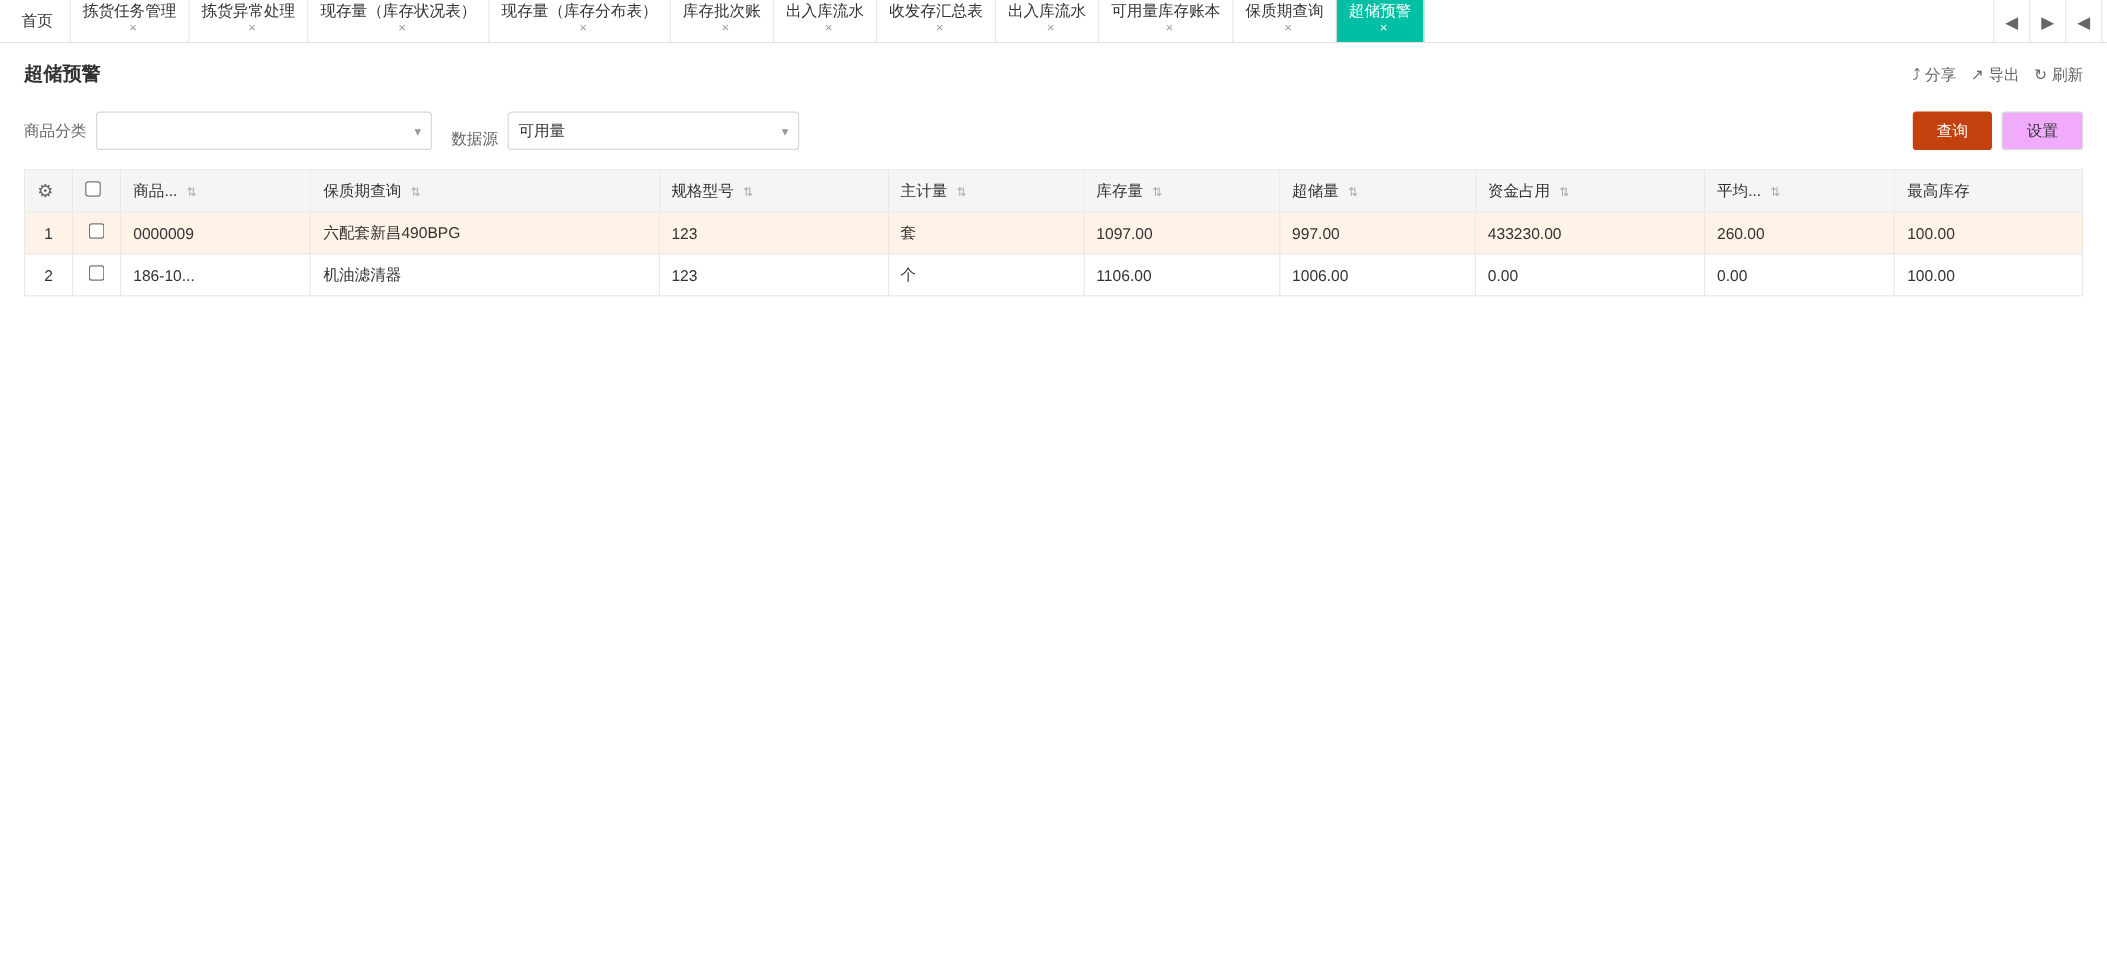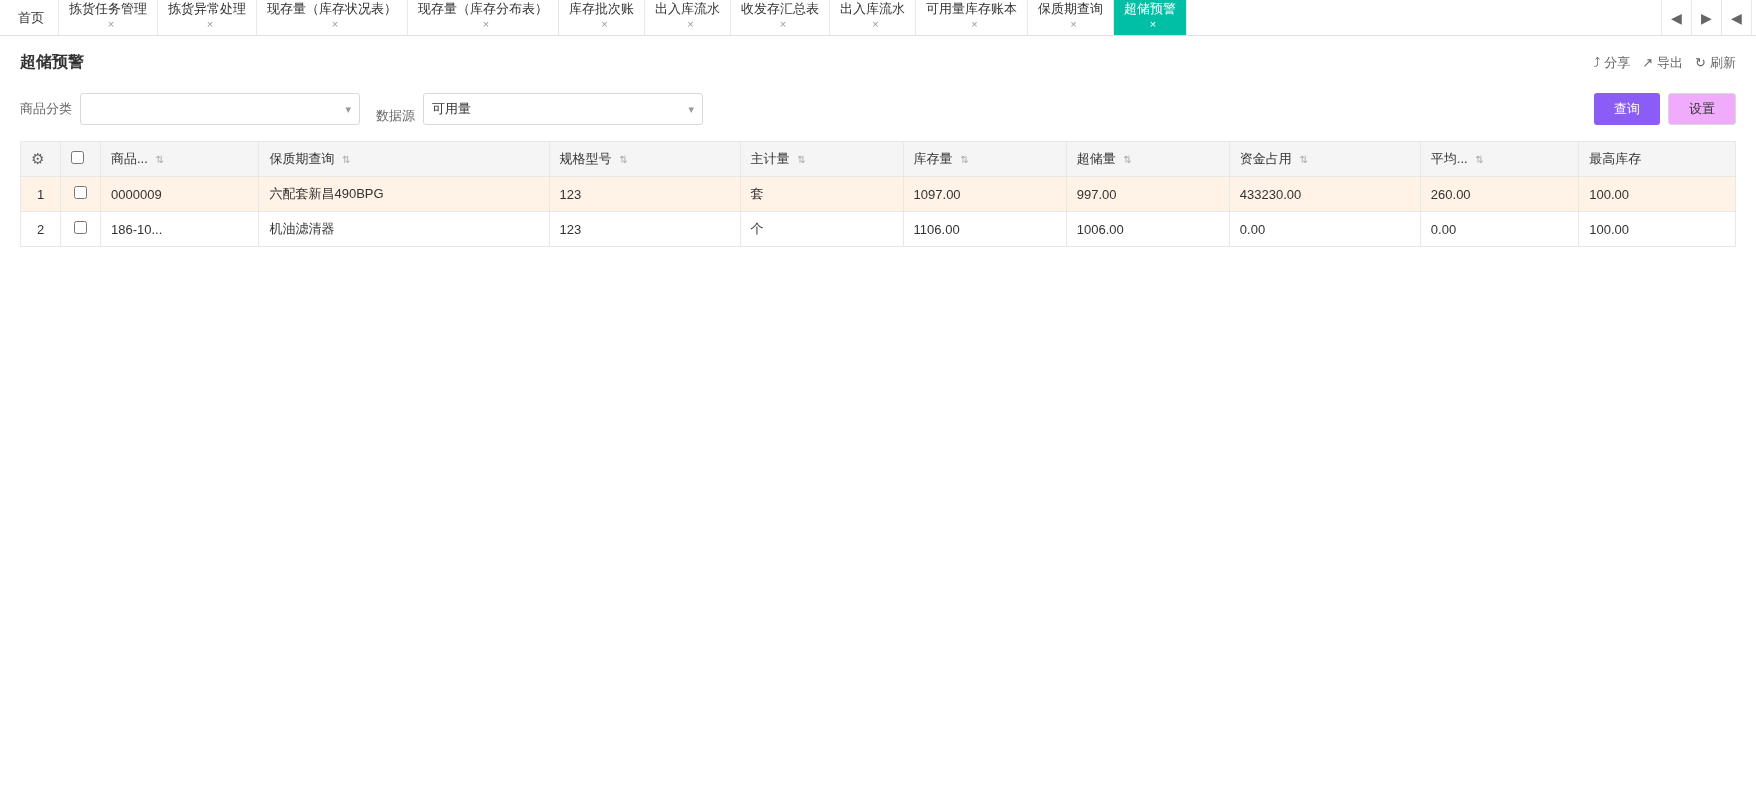--- a/index.html
+++ b/index.html
@@ -295,7 +295,7 @@
 
     <div class="filter-item data-source-filter">
       <span class="filter-label">数据源</span>
-      <div class="filter-select" style="width:280px;gap:42px;">
+      <div class="filter-select" style="width:243px;gap:42px;">
         <span class="filter-select-text">可用量</span>
         <span class="filter-select-arrow">▾</span>
       </div>

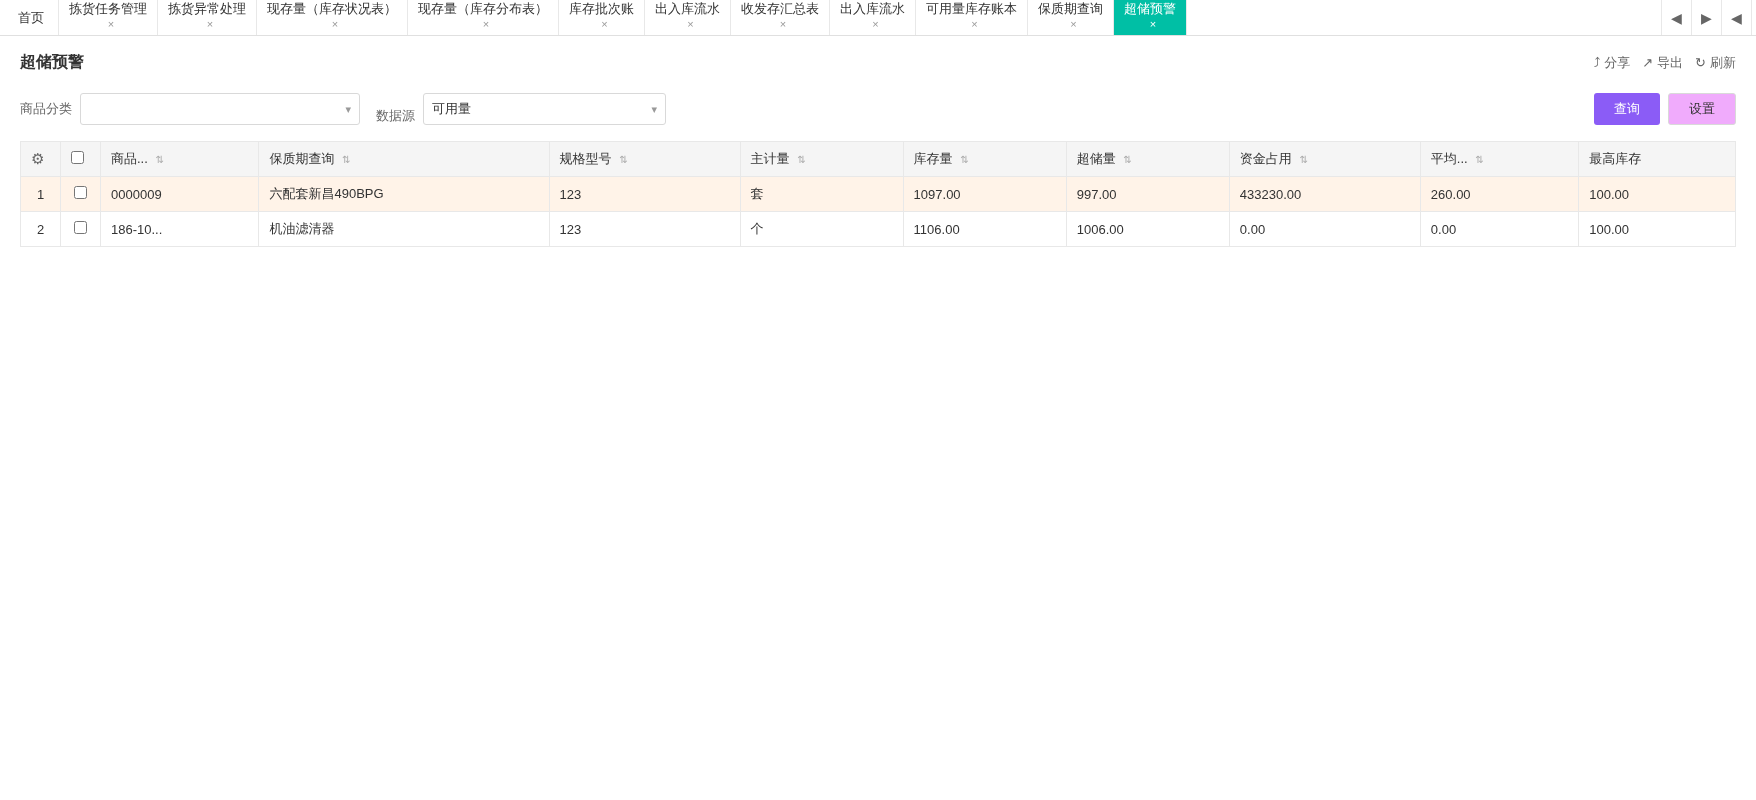--- a/index.html
+++ b/index.html
@@ -137,7 +137,7 @@
       gap: 8px;
     }
     .btn-query {
-      background: #8b5cf6;
+      background: #c2410c;
       color: #fff;
       border: none;
       border-radius: 3px;

